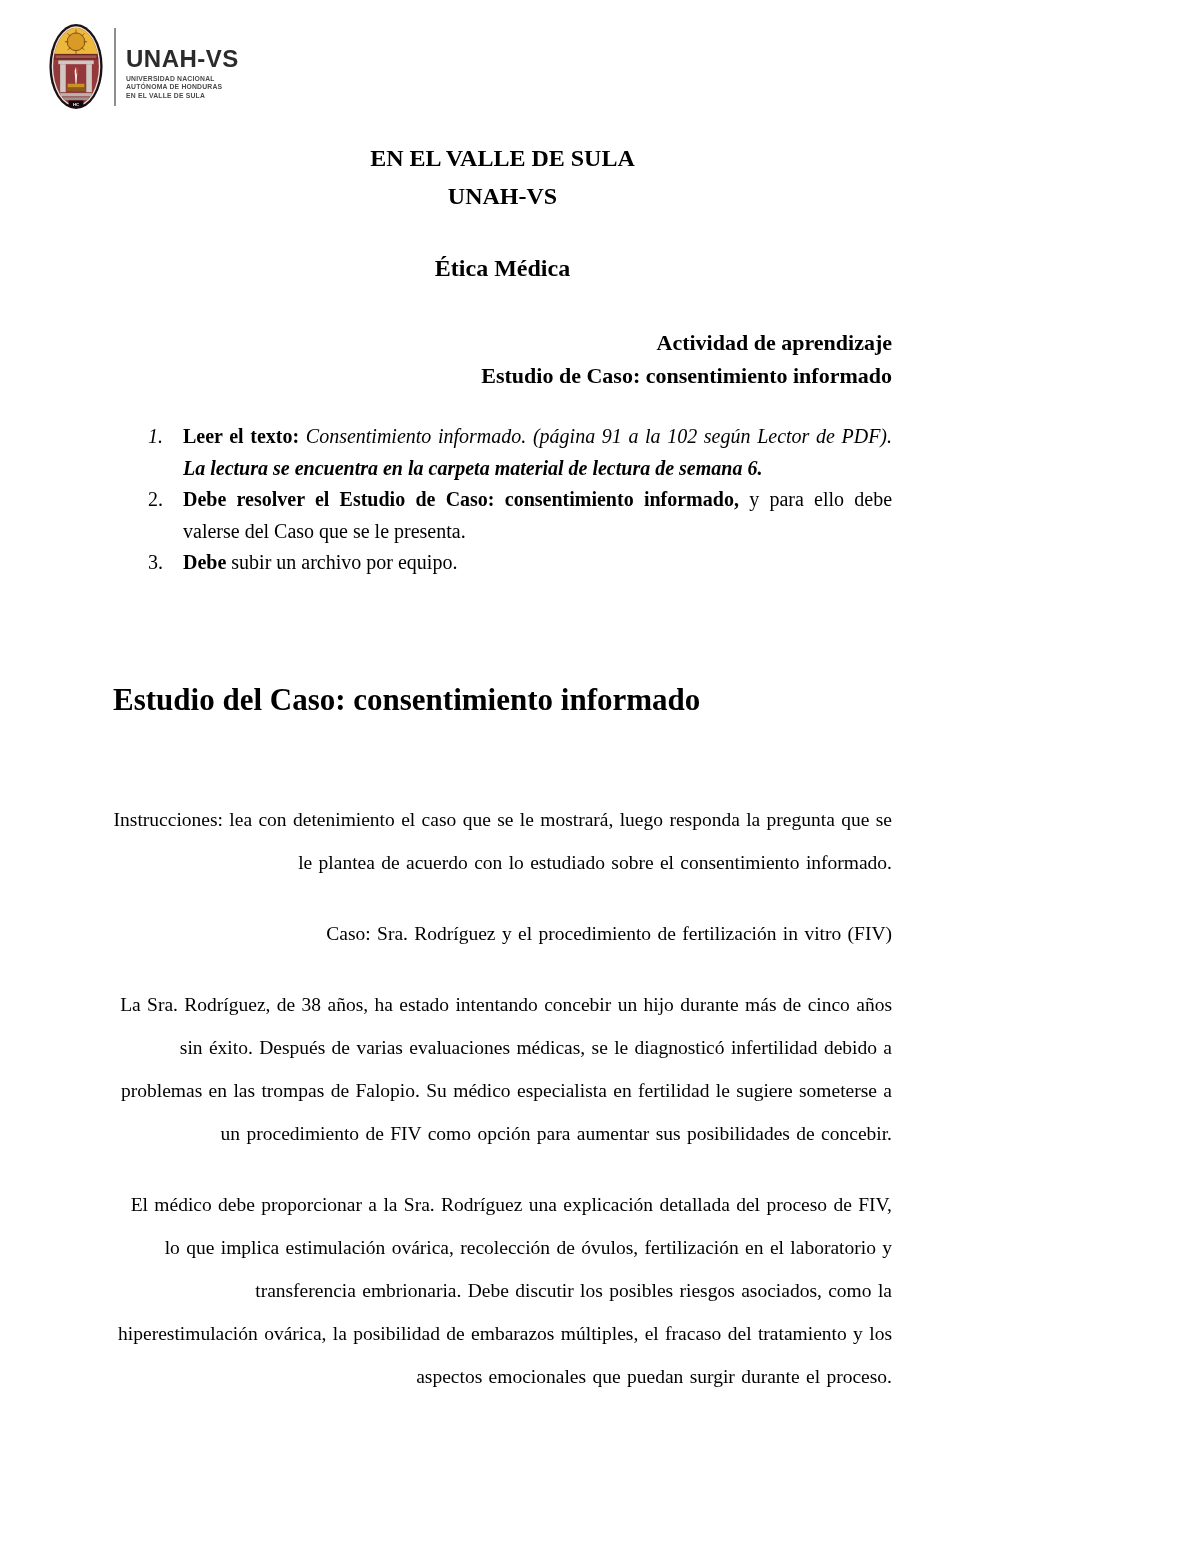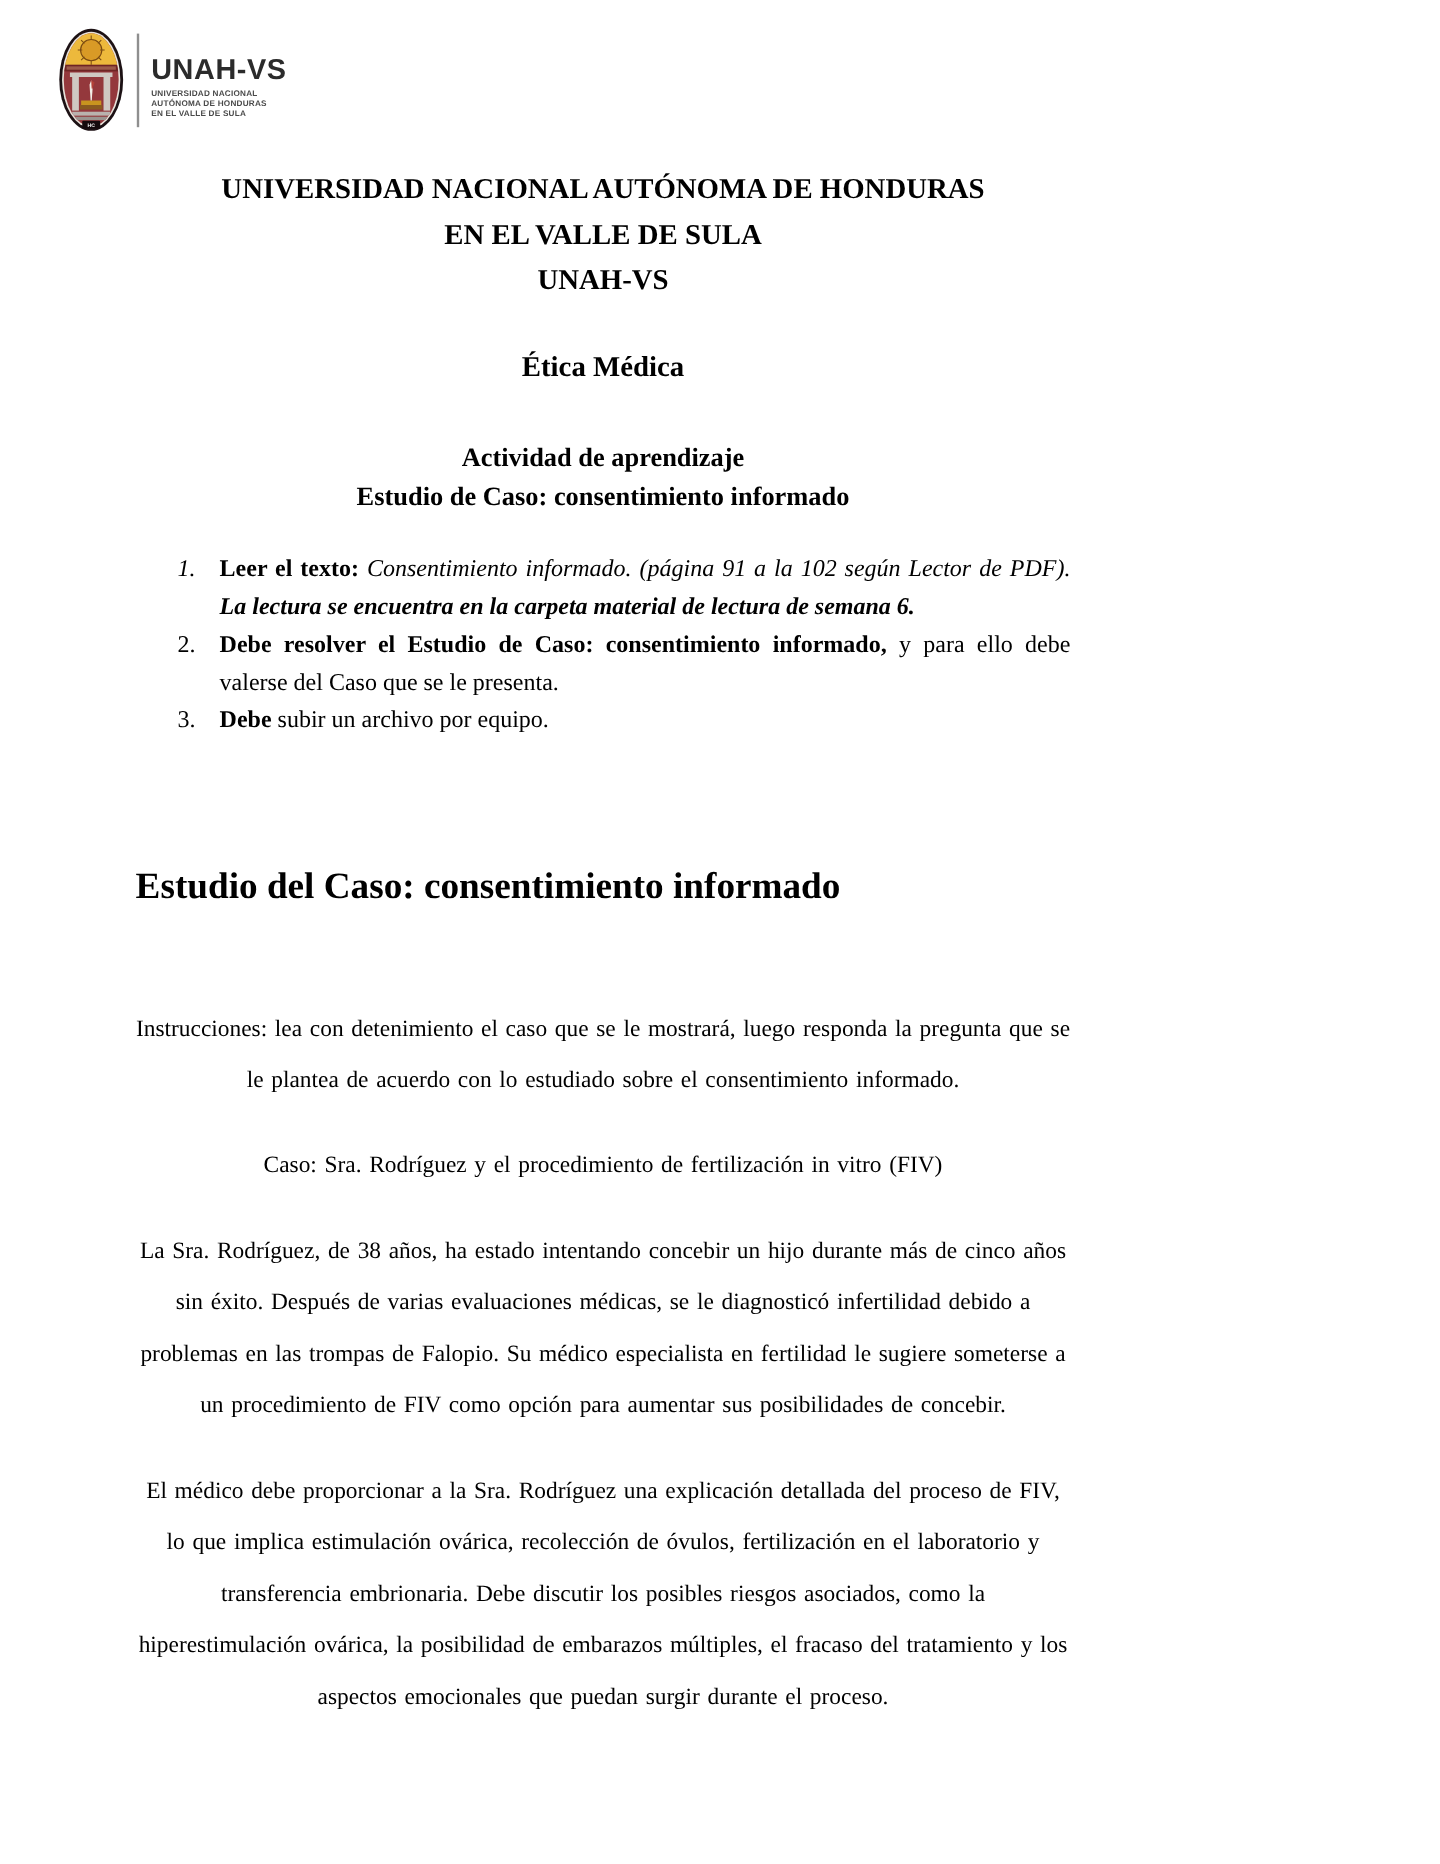--- a/index.html
+++ b/index.html
@@ -167,7 +167,6 @@
   </div>
 
   <div class="title-block">
-    <div class="title-line">UNIVERSIDAD NACIONAL AUTÓNOMA DE HONDURAS</div>
     <div class="title-line">EN EL VALLE DE SULA</div>
     <div class="title-line">UNAH-VS</div>
   </div>

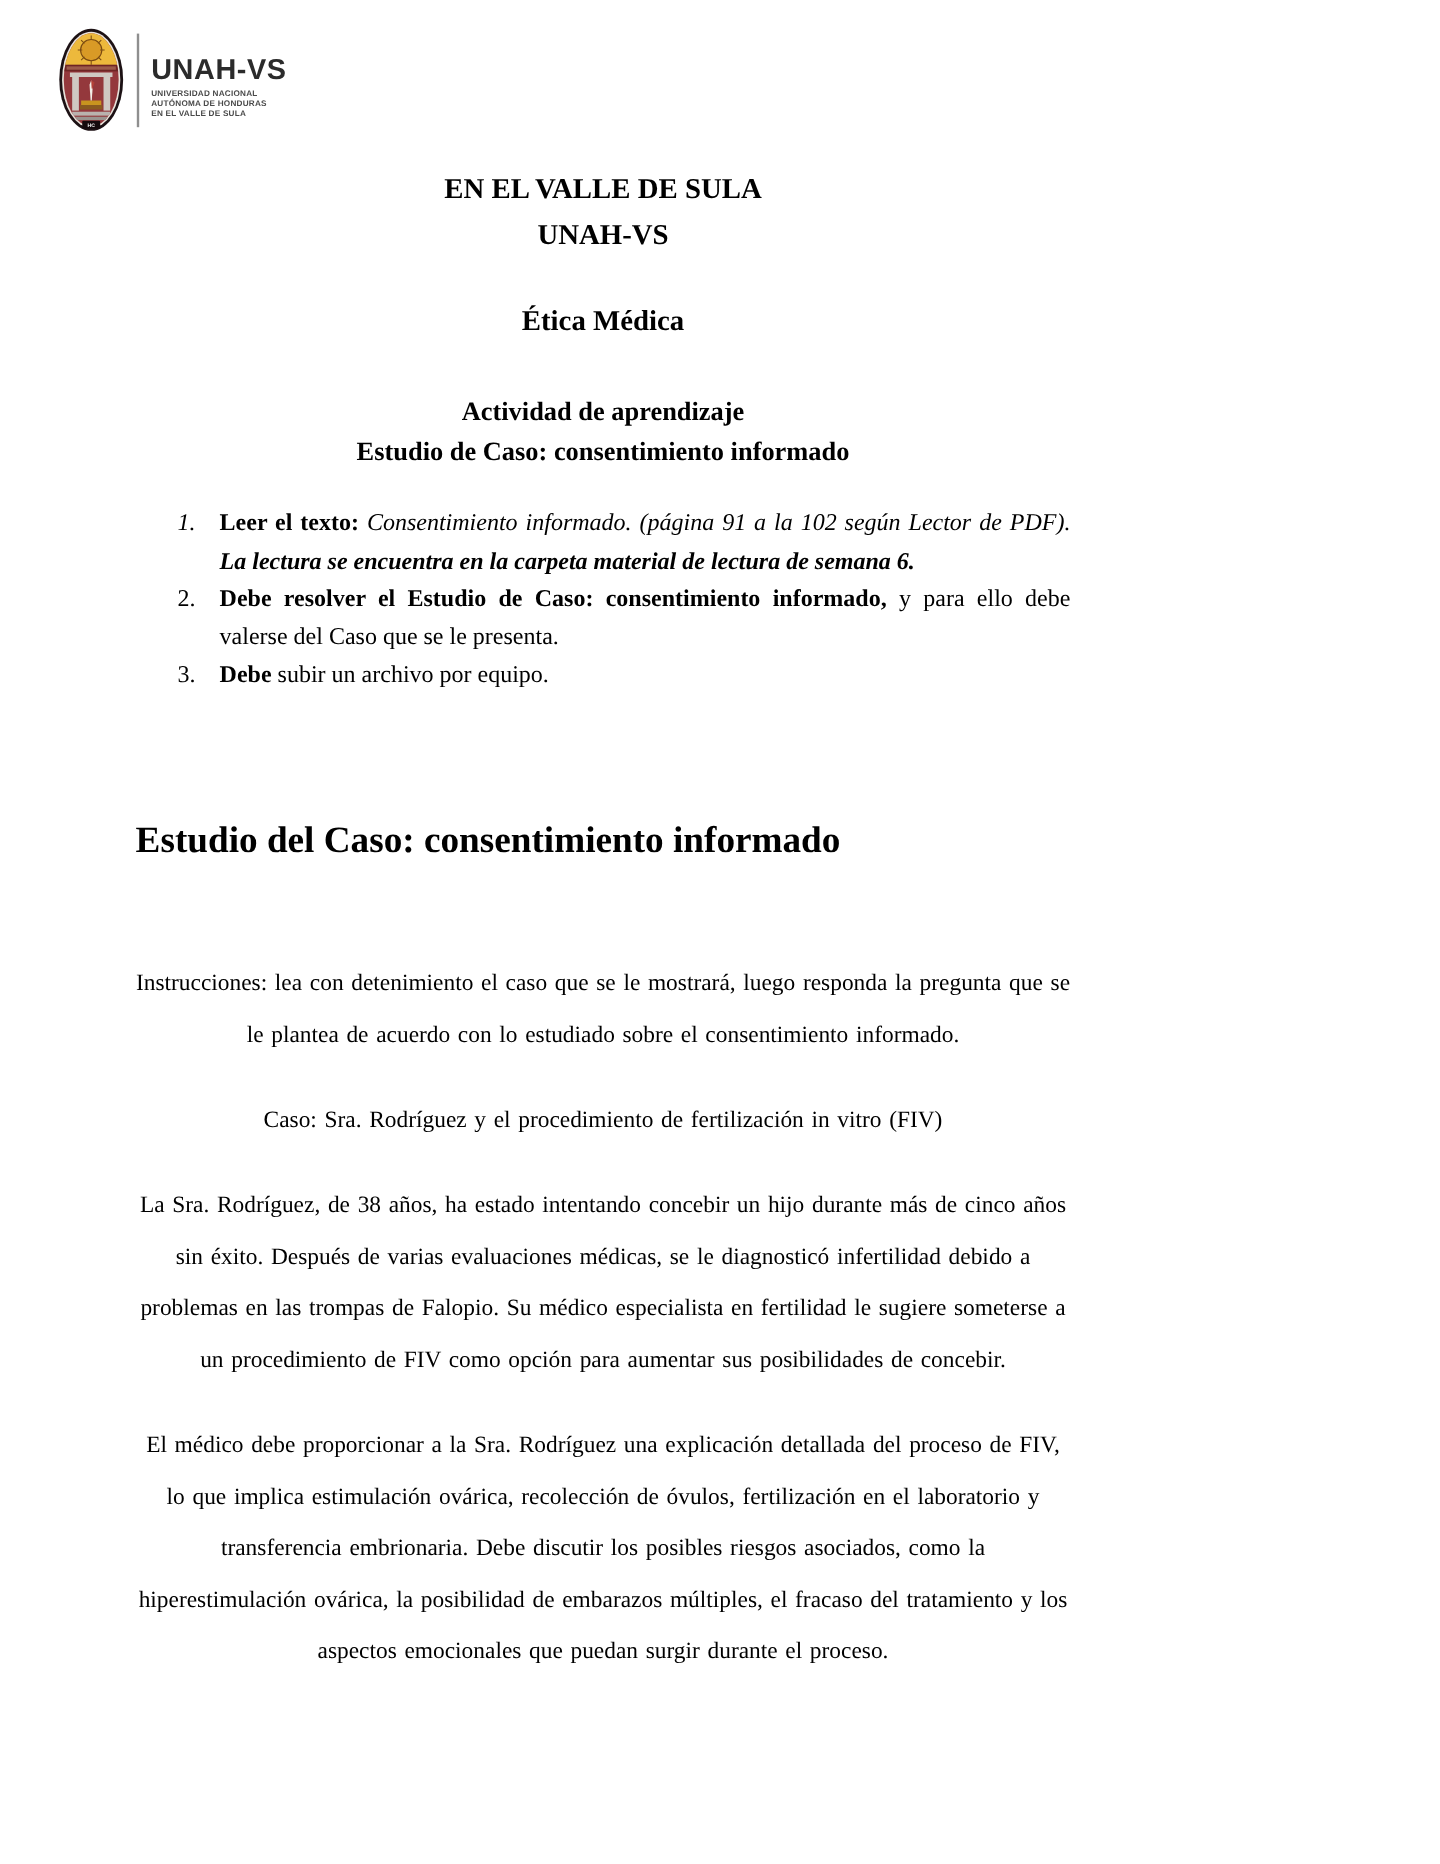--- a/index.html
+++ b/index.html
@@ -65,7 +65,7 @@
     font-size: 24px;
     margin-top: 40px;
   }
-  .activity-block { text-align: center; margin-top: 44px; }
+  .activity-block { text-align: right; margin-top: 44px; }
   .activity-line {
     font-weight: 700;
     font-size: 22px;

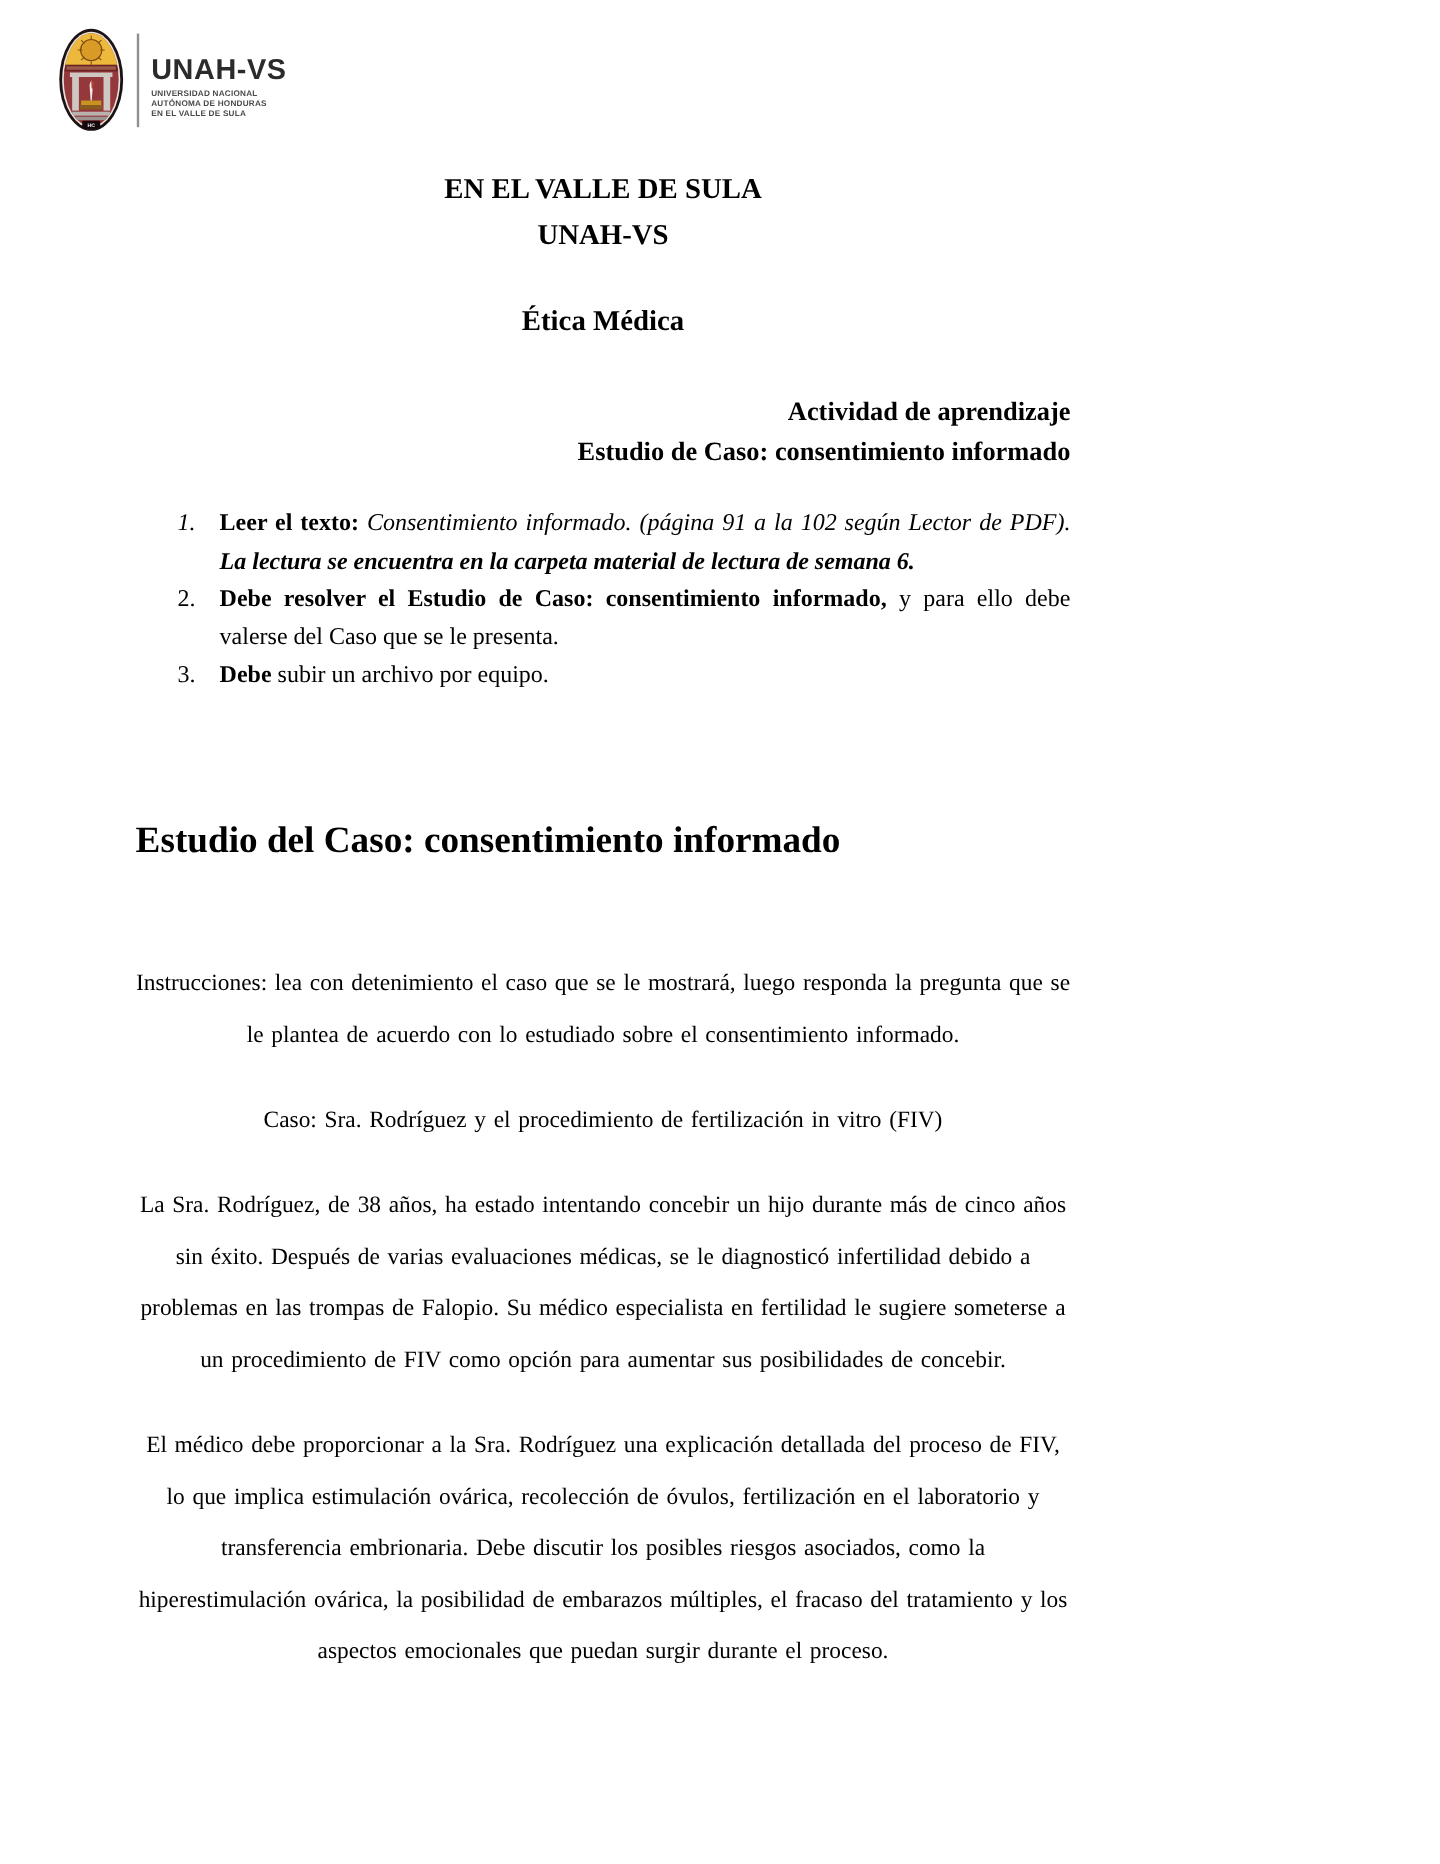--- a/index.html
+++ b/index.html
@@ -110,7 +110,7 @@
     line-height: 43px;
     word-spacing: 1.5px;
     margin-top: 28px;
-    text-align: center;
+    text-align: right;
   }
   .body-para.first { margin-top: 80px; }
 </style>

